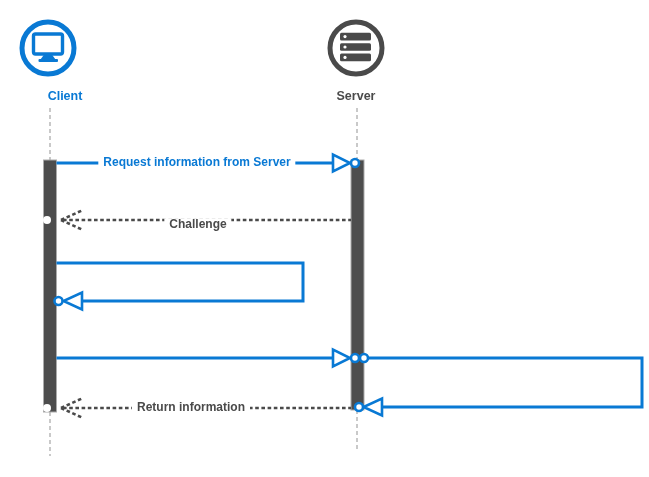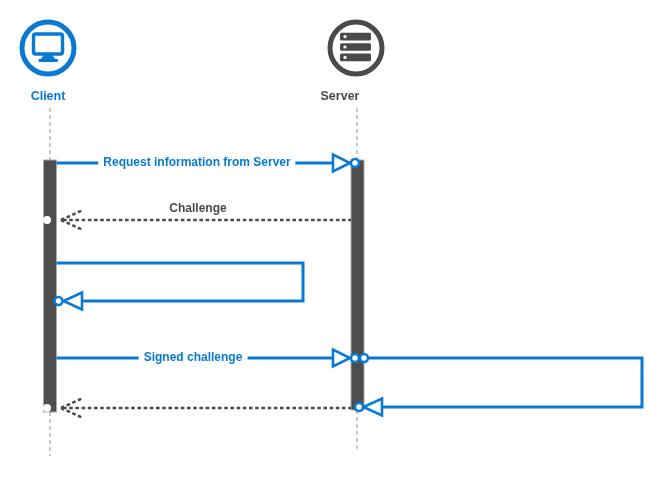--- a/index.html
+++ b/index.html
@@ -116,7 +116,7 @@
     </g>
   </svg>
 
-  <div class="lbl actor-lbl blue" style="left:48px;top:97px;">Client</div>
+  <div class="lbl actor-lbl blue" style="left:65px;top:97px;">Client</div>
   <div class="lbl actor-lbl dark" style="left:340px;top:97px;">Server</div>
 
   <div class="lbl blue" style="left:197px;top:163px;text-align:center;">Request information from Server</div>

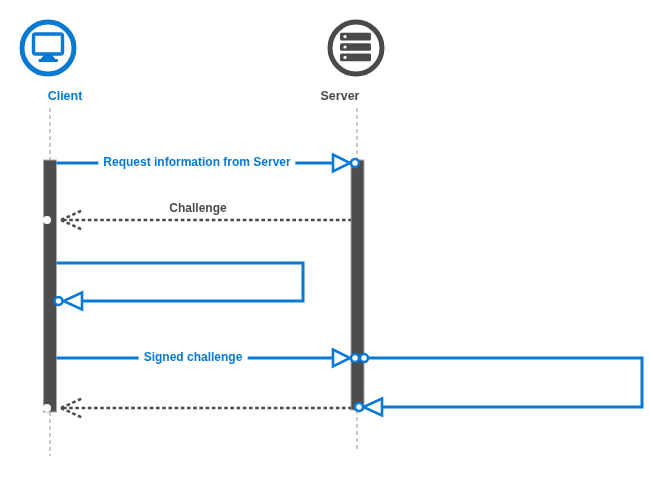--- a/index.html
+++ b/index.html
@@ -117,7 +117,7 @@
   </svg>
 
   <div class="lbl actor-lbl blue" style="left:65px;top:97px;">Client</div>
-  <div class="lbl actor-lbl dark" style="left:340px;top:97px;">Server</div>
+  <div class="lbl actor-lbl dark" style="left:356px;top:97px;">Server</div>
 
   <div class="lbl blue" style="left:197px;top:163px;text-align:center;">Request information from Server</div>
   <div class="lbl dark" style="left:198px;top:209px;">Challenge</div>

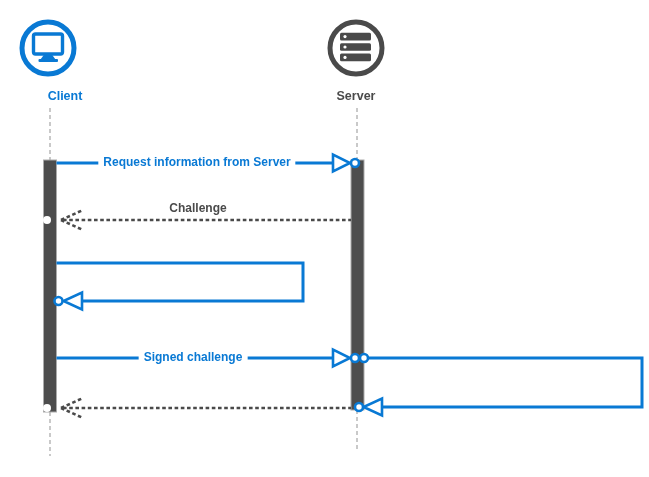--- a/index.html
+++ b/index.html
@@ -120,7 +120,7 @@
   <div class="lbl actor-lbl dark" style="left:356px;top:97px;">Server</div>
 
   <div class="lbl blue" style="left:197px;top:163px;text-align:center;">Request information from Server</div>
-  <div class="lbl dark" style="left:198px;top:209px;">Challenge</div>
+  <div class="lbl dark" style="left:198px;top:225px;">Challenge</div>
   <div class="lbl blue" style="left:193px;top:358px;">Signed challenge</div>
 
 </div>

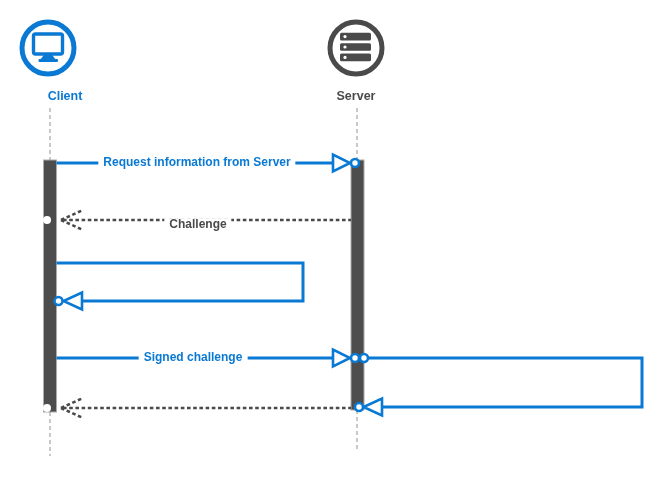--- a/index.html
+++ b/index.html
@@ -121,7 +121,6 @@
 
   <div class="lbl blue" style="left:197px;top:163px;text-align:center;">Request information from Server</div>
   <div class="lbl dark" style="left:198px;top:225px;">Challenge</div>
-  <div class="lbl blue" style="left:193px;top:358px;">Signed challenge</div>
 
 </div>
 

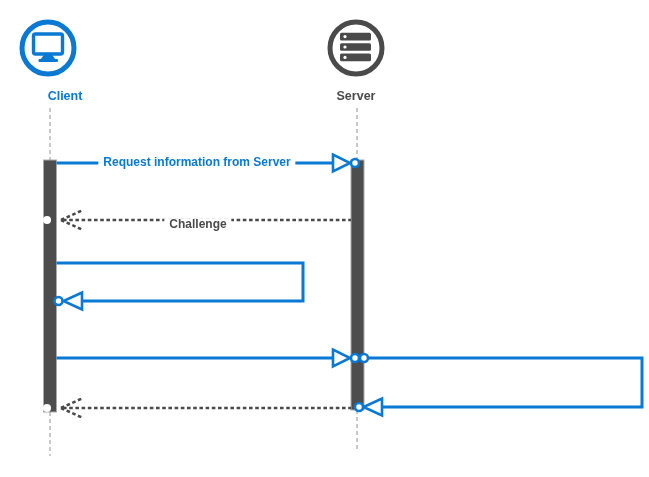--- a/index.html
+++ b/index.html
@@ -121,6 +121,7 @@
 
   <div class="lbl blue" style="left:197px;top:163px;text-align:center;">Request information from Server</div>
   <div class="lbl dark" style="left:198px;top:225px;">Challenge</div>
+  <div class="lbl dark" style="left:191px;top:408px;">Return information</div>
 
 </div>
 

